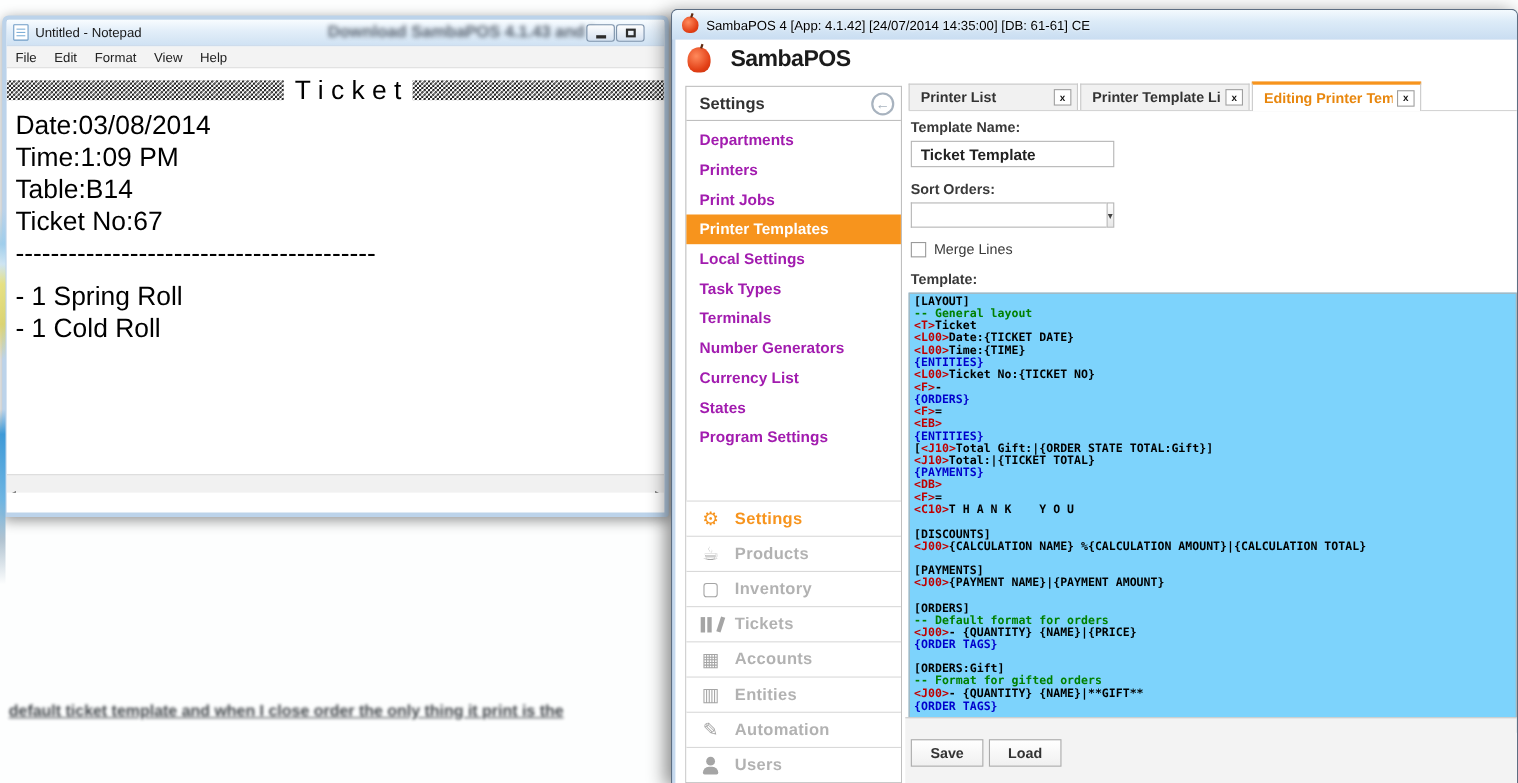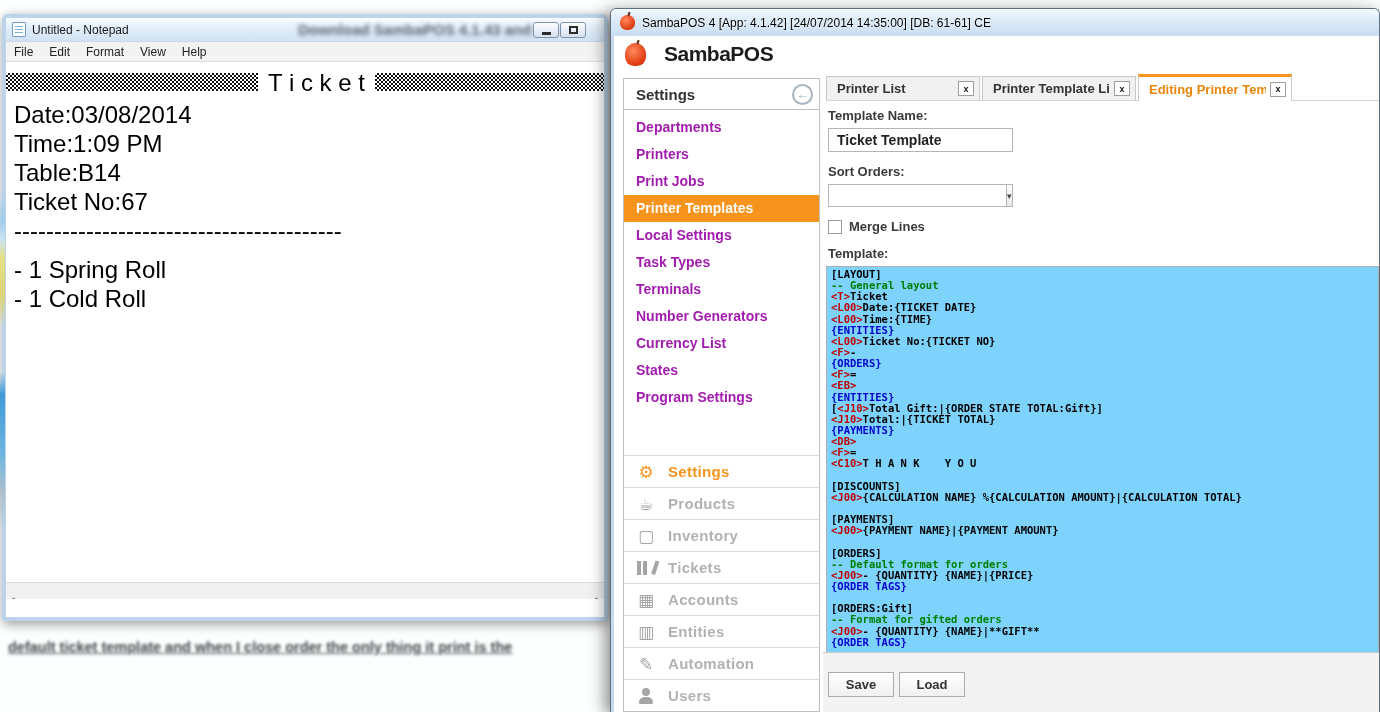--- a/index.html
+++ b/index.html
@@ -11,7 +11,7 @@
   .left-sliver{position:absolute;left:0;top:190px;width:5px;height:455px;z-index:30;opacity:.9;background:linear-gradient(to bottom, rgba(255,255,255,0) 0%, #9ccdec 7%, #cfe6f4 11%, #e9e27a 15%, #ddd468 23%, rgba(255,255,255,0) 30%, rgba(255,255,255,0) 40%, #2f93d6 45%, #64b1e2 58%, #a8bccb 66%, rgba(255,255,255,0) 75%)}
 
   
-  .np-window{position:absolute;left:2px;top:14px;width:606px;height:607px;z-index:10;border:4px solid #bcd3ea;border-radius:6px 6px 3px 3px;box-shadow:1px 3px 12px rgba(0,0,0,.4);background:#fff;overflow:hidden}
+  .np-window{position:absolute;left:2px;top:14px;width:606px;height:456px;z-index:10;border:4px solid #bcd3ea;border-radius:6px 6px 3px 3px;box-shadow:1px 3px 12px rgba(0,0,0,.4);background:#fff;overflow:hidden}
   .np-titlebar{height:24px;background:linear-gradient(#f8fcff,#e2eef9 45%,#d0e2f3);display:flex;align-items:center;gap:6px;padding:0 6px;position:relative;overflow:hidden;border-bottom:1px solid #c9d9ea}
   .np-doc{width:14px;height:15px;min-width:14px;background:#fff;border:1px solid #6f9cc6;position:relative;border-radius:1px}
   .np-doc::before{content:"";position:absolute;left:2px;right:2px;top:3px;height:1px;background:#7fb0d8;box-shadow:0 3px 0 #7fb0d8,0 6px 0 #7fb0d8}

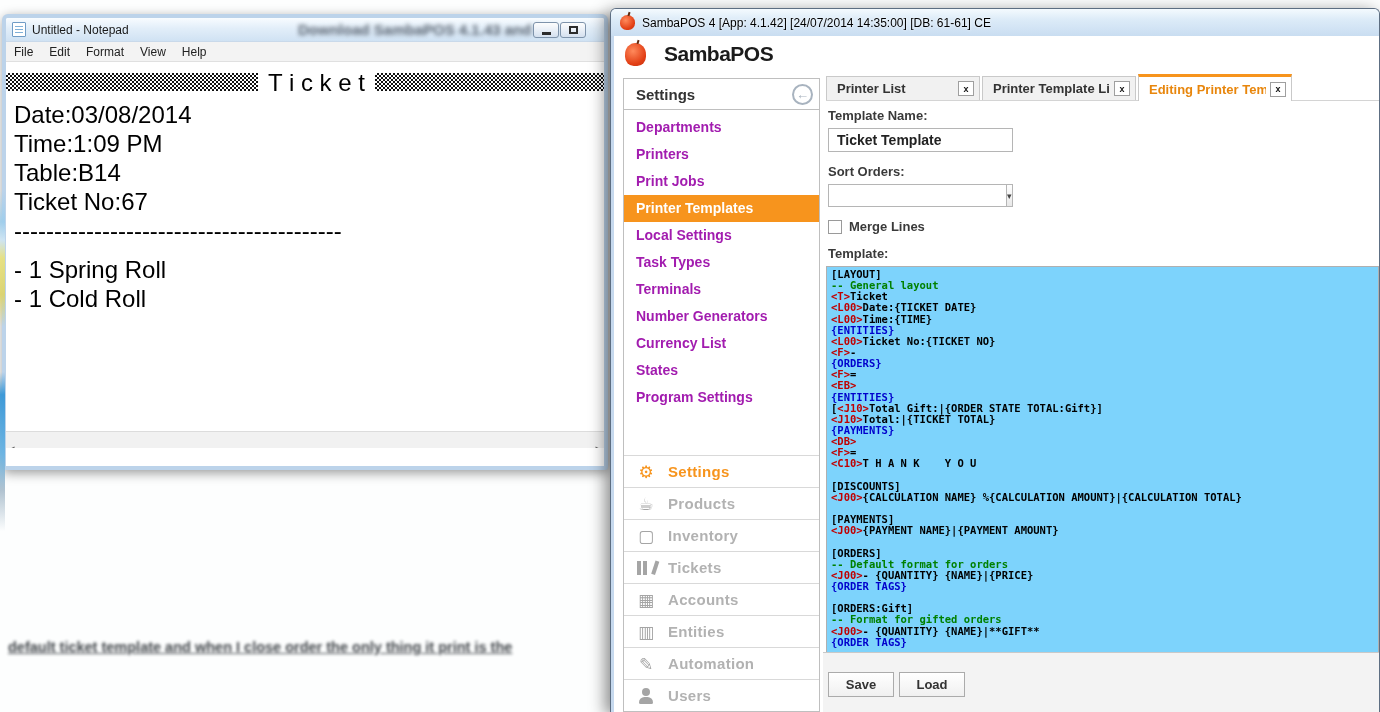--- a/index.html
+++ b/index.html
@@ -85,7 +85,7 @@
   .combo-btn::before{content:"\25BE"}
   .check-row{display:flex;align-items:center;gap:7px;margin:0 0 12px 0}
   .checkbox{width:14px;height:14px;min-width:14px;border:1px solid #9a9a9a;background:#fff}
-  .check-label{font-size:13px;font-weight:bold;color:#3a3a3a}
+  .check-label{font-size:13px;font-weight:normal;color:#3a3a3a}
   .code-box{margin-left:-2px;width:calc(100% + 2px);height:400px;border:1px solid #b0b0b0;background:#7dd3fc;overflow:hidden;padding:2px 0 0 4px;font-family:"DejaVu Sans Mono",monospace;font-size:10.5px;font-weight:bold}
   .code-line{height:11.15px;line-height:11.15px;white-space:pre}
   .seg-pl{color:#000}.seg-tg{color:#c00000}.seg-bl{color:#0000cc}.seg-cm{color:#008000}

